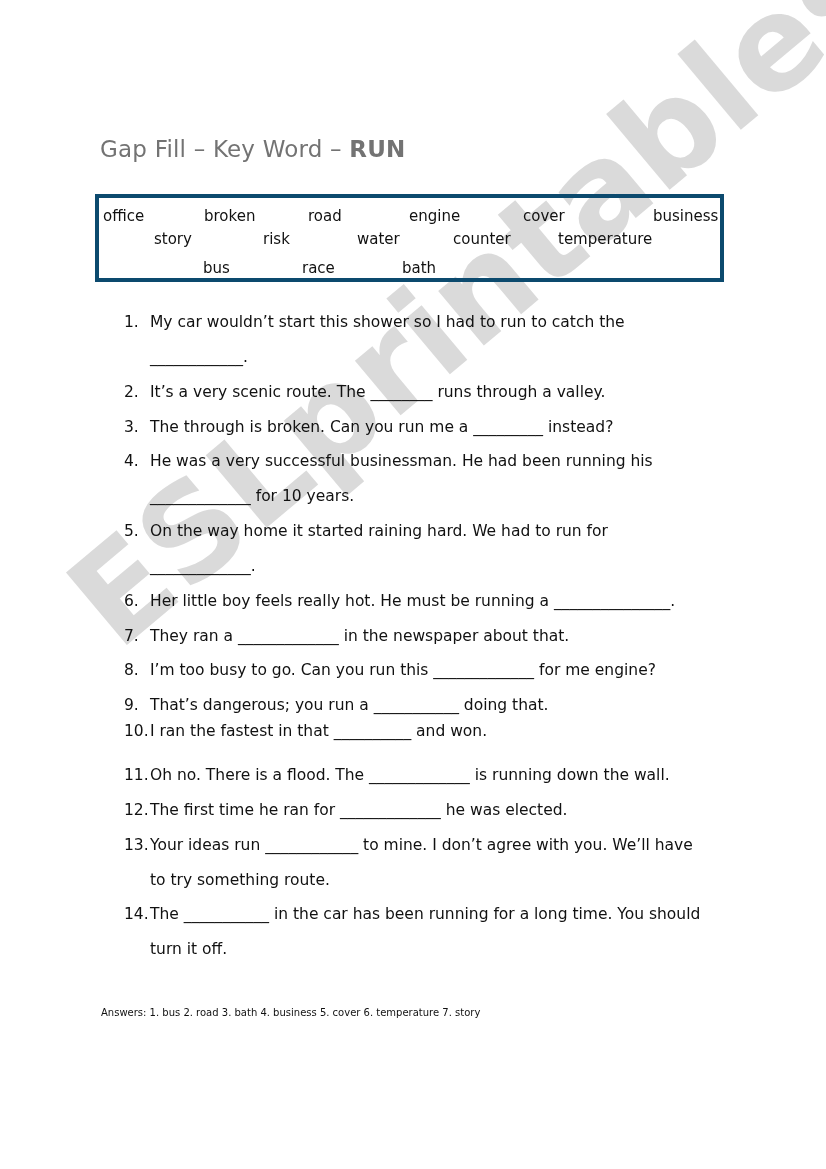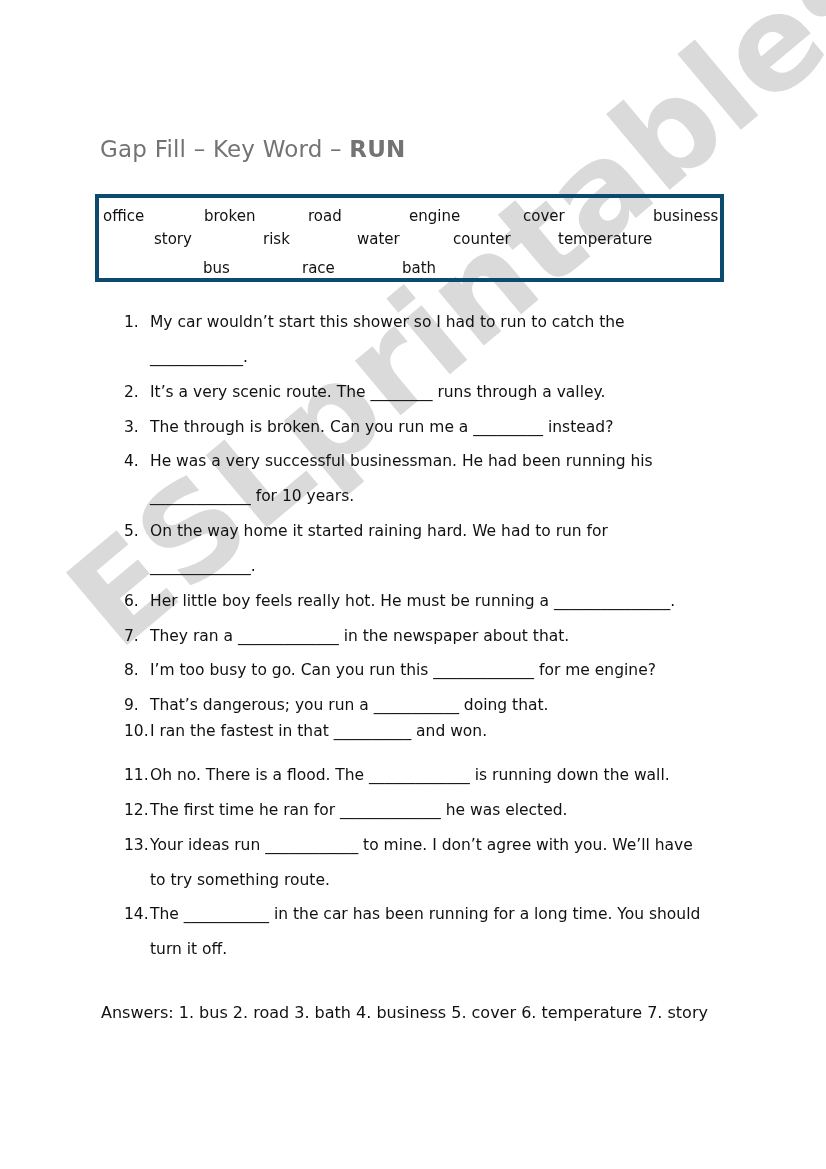--- a/index.html
+++ b/index.html
@@ -25,7 +25,7 @@
   .q .num { display: inline-block; width: 26px; }
   .q .cont { position: absolute; left: 26px; white-space: nowrap; }
   .answers {
-    position: absolute; left: 101px; top: 1000px; font-size: 16px; line-height: 25px; white-space: nowrap;
+    position: absolute; left: 101px; top: 1000px; font-size: 10px; line-height: 25px; white-space: nowrap;
   }
   .answers .line2 { padding-left: 64px; }
   .watermark {

